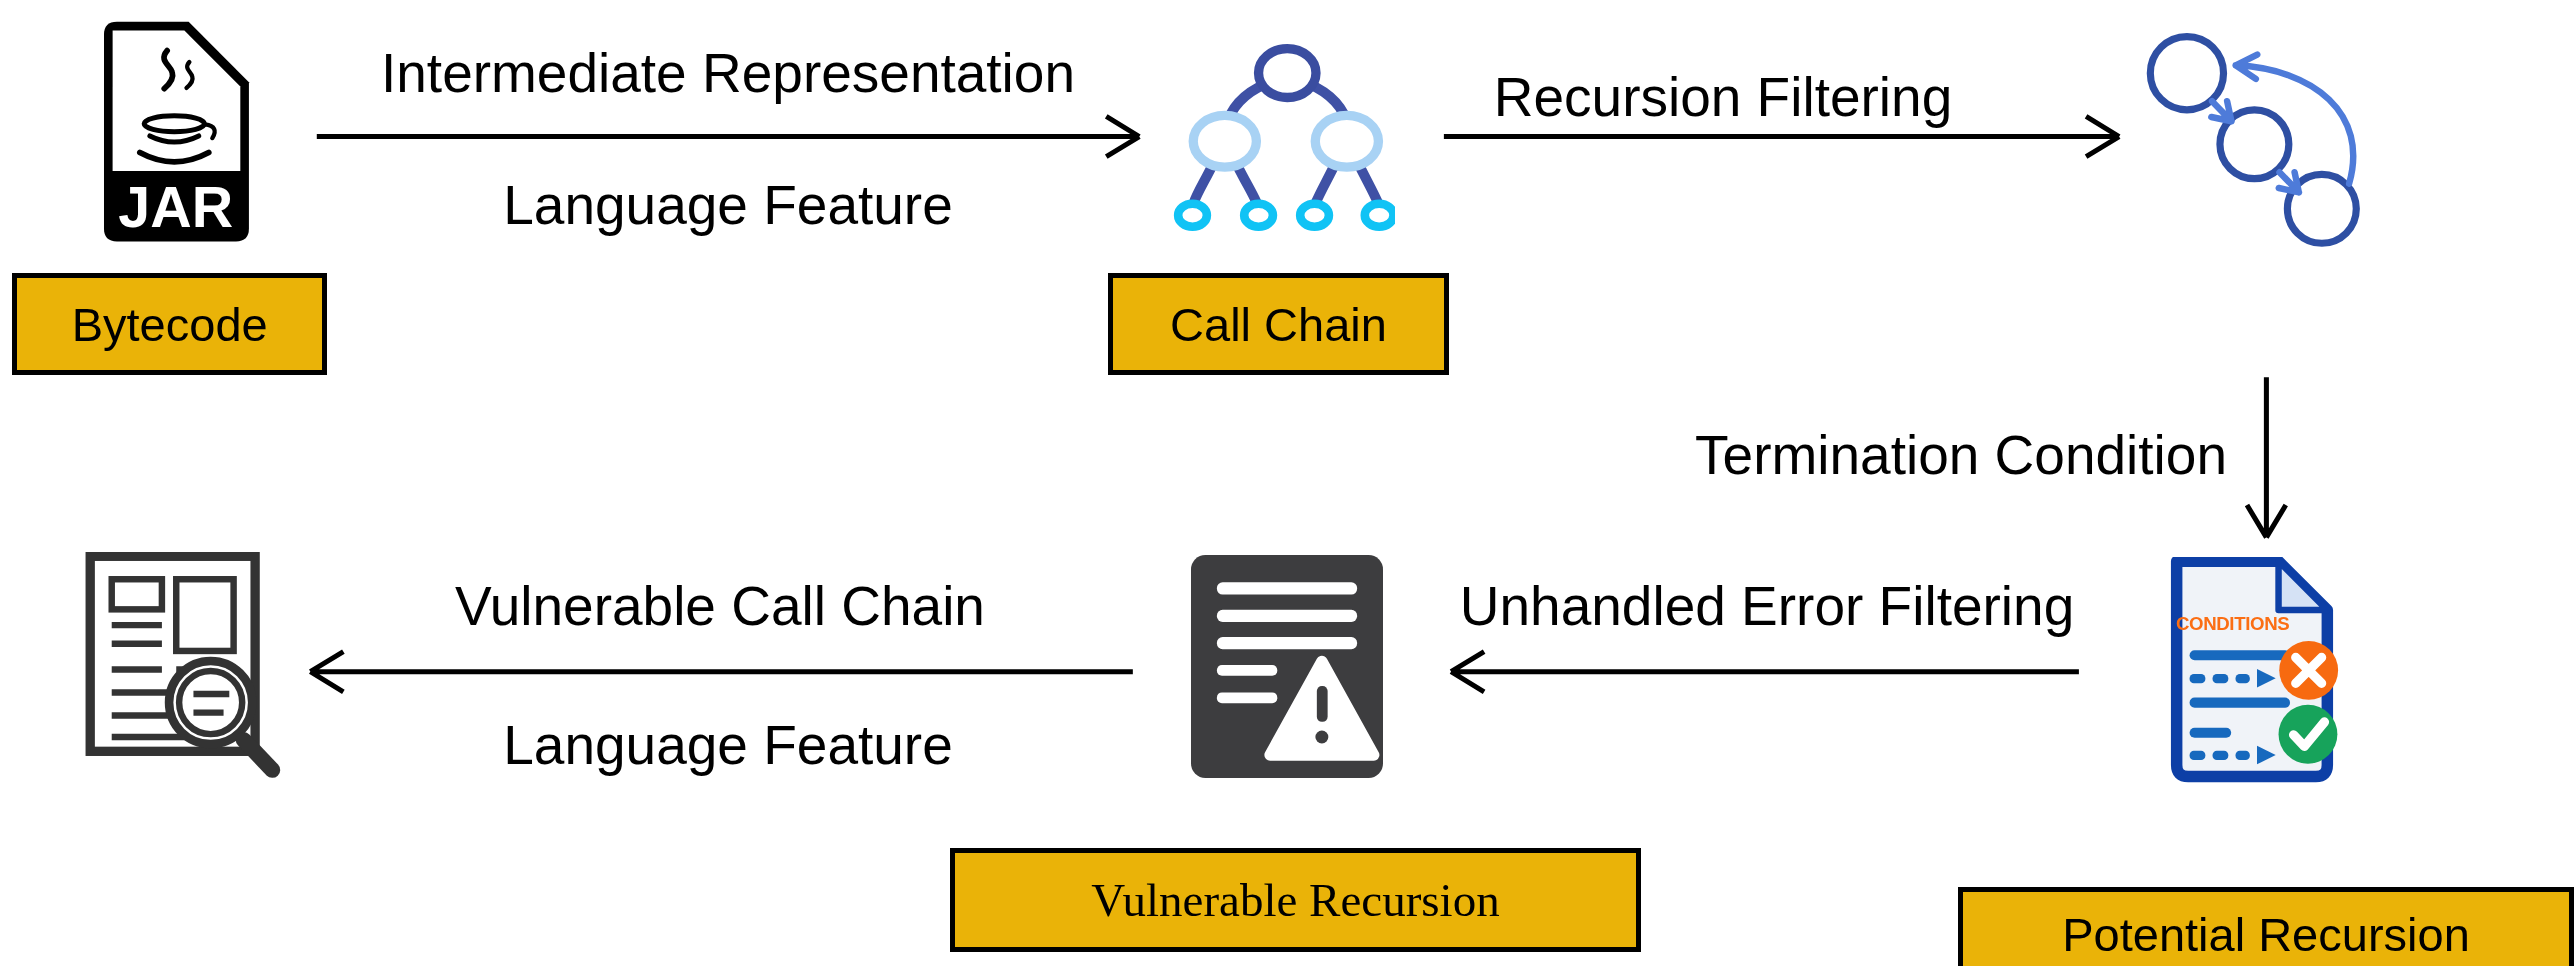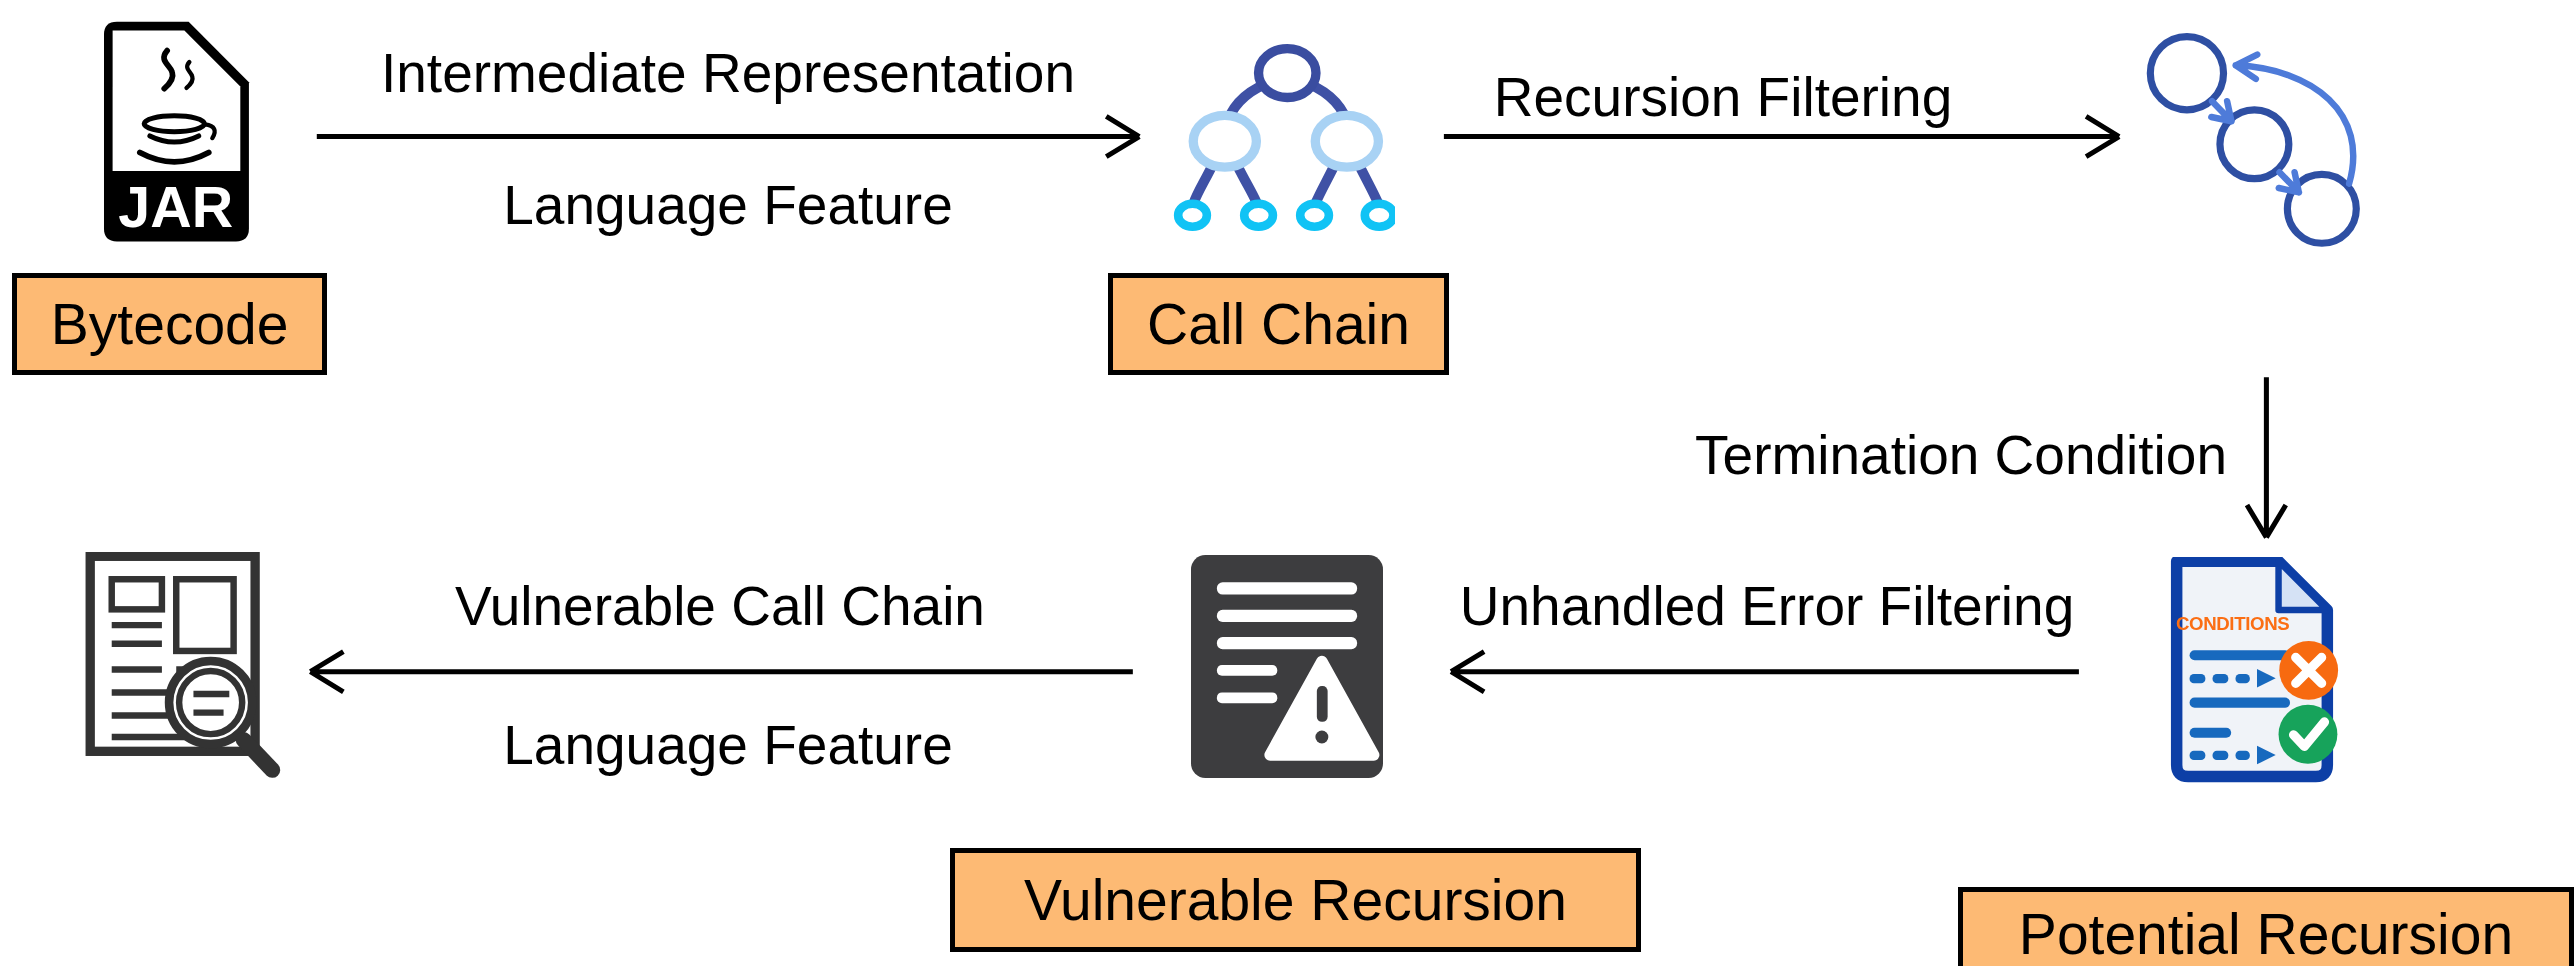--- a/index.html
+++ b/index.html
@@ -9,10 +9,10 @@
     overflow:hidden;
   }
   .node-box{
-    position:absolute; box-sizing:border-box; background:#fdba74;
+    position:absolute; box-sizing:border-box; background:#eab308;
     border:5px solid var(--c-box-border,#000);
     display:flex; align-items:center; justify-content:center;
-    font-size:57px; line-height:1; white-space:nowrap;
+    font-size:47px; line-height:1; white-space:nowrap;
   }
   .edge-label{
     position:absolute; font-size:55px; line-height:1;

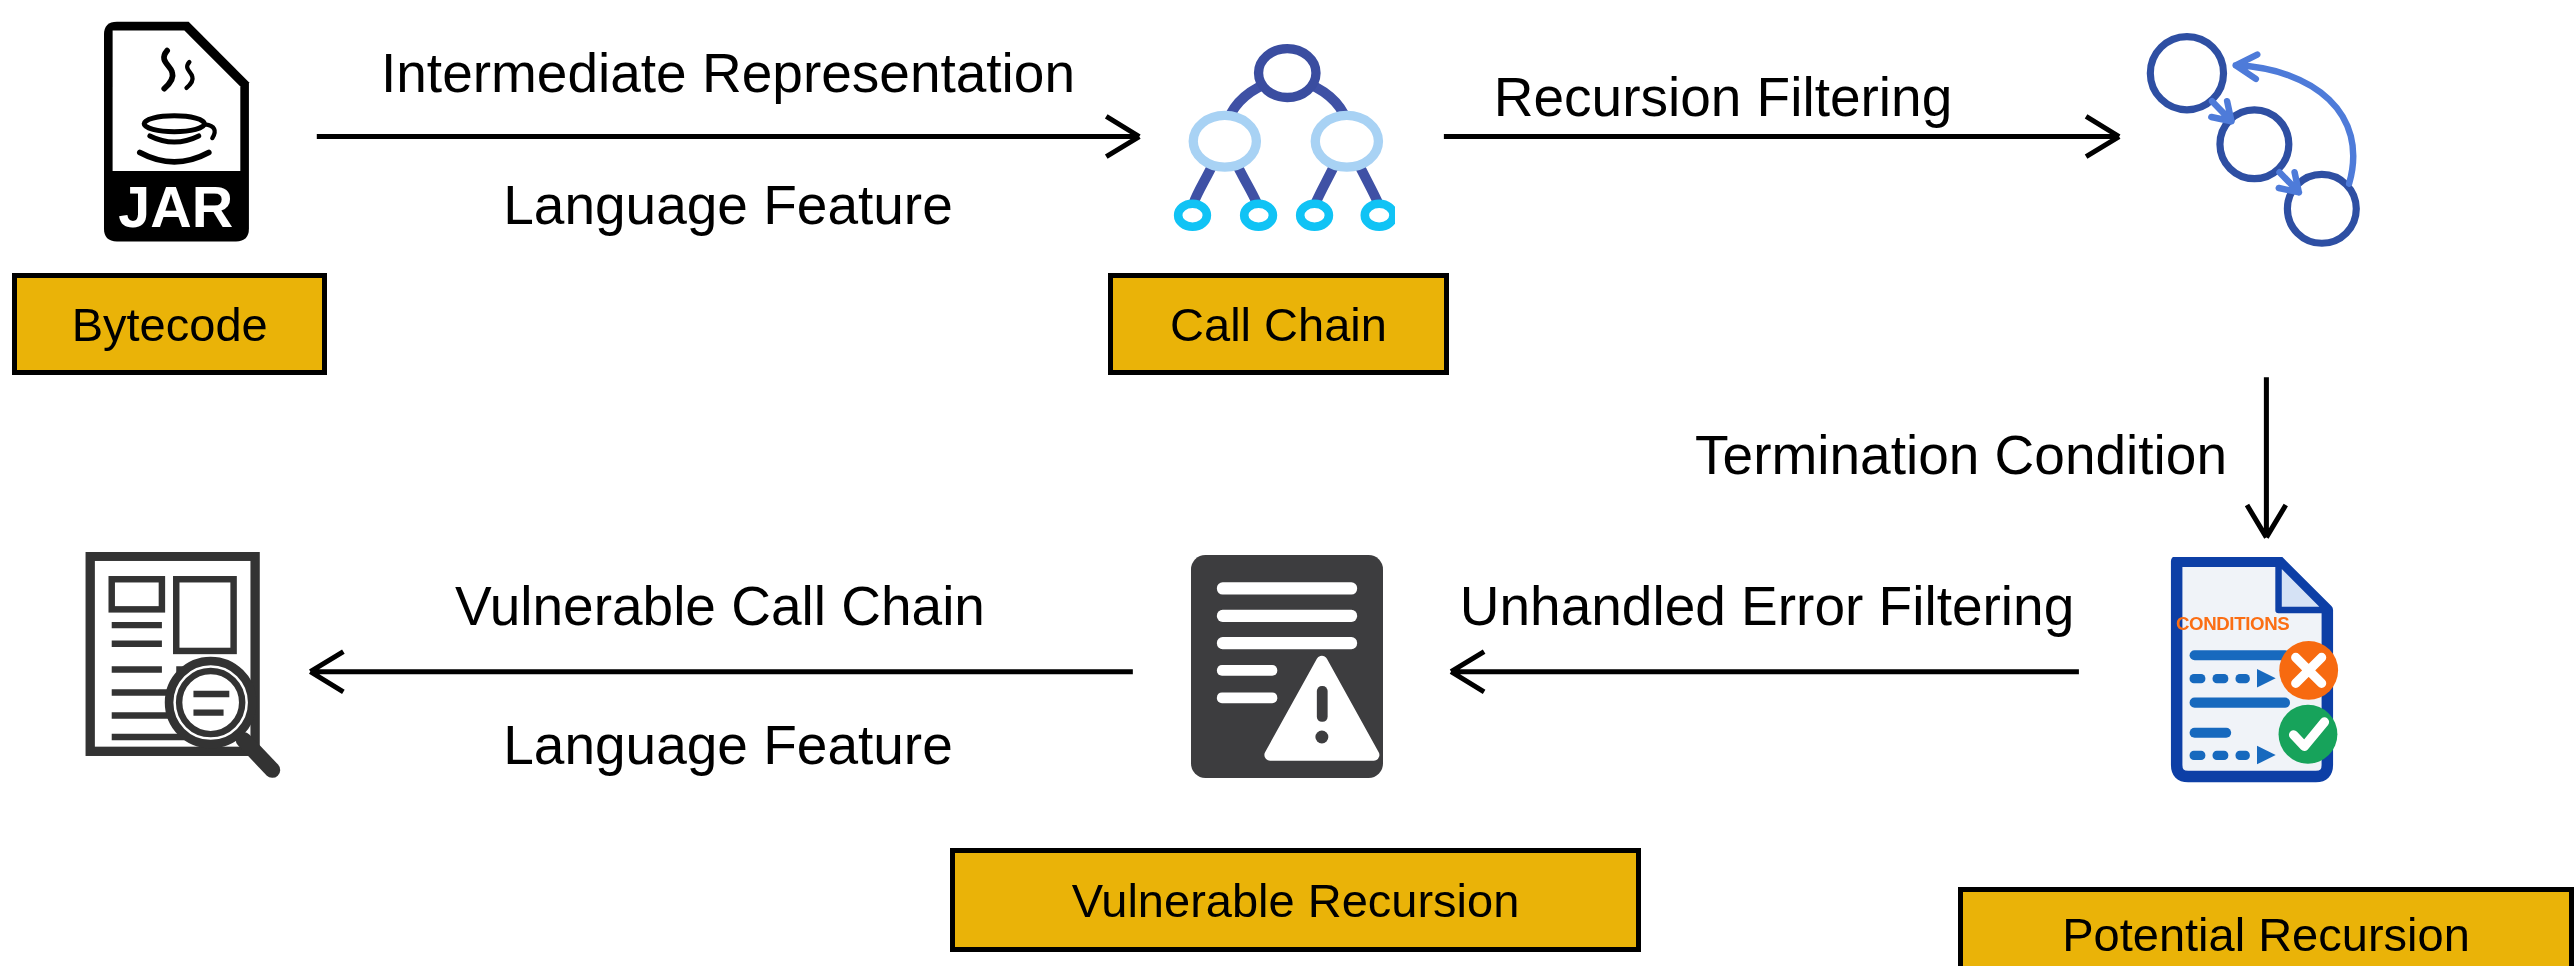--- a/index.html
+++ b/index.html
@@ -172,7 +172,7 @@
 
   <div class="node-box" style="left:12.2px;top:273px;width:315px;height:102px;">Bytecode</div>
   <div class="node-box" style="left:1108px;top:273px;width:341px;height:102px;">Call Chain</div>
-  <div class="node-box" style="left:950px;top:848px;width:691px;height:104px;">Vulnerable Recursion</div>
+  <div class="node-box" style="left:950px;top:848px;width:691px;height:104px;font-family:Liberation Serif, serif;">Vulnerable Recursion</div>
   <div class="node-box" style="left:1958px;top:887px;width:616px;height:95px;text-align:right;">Potential Recursion</div>
 
 </div>

